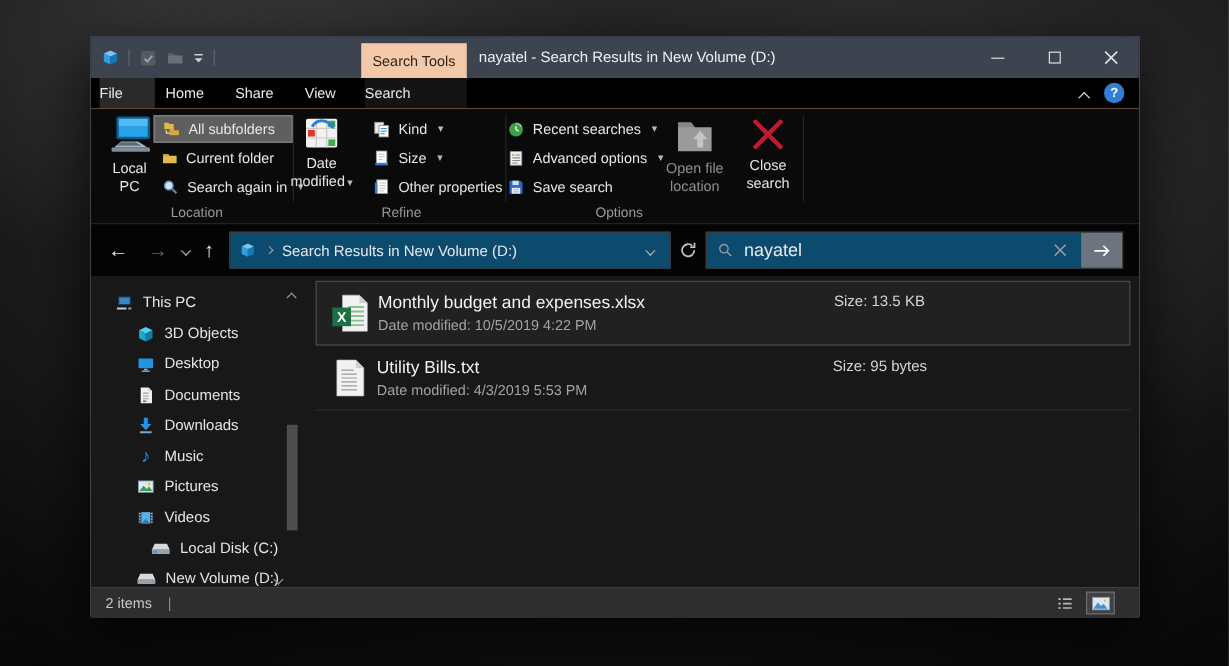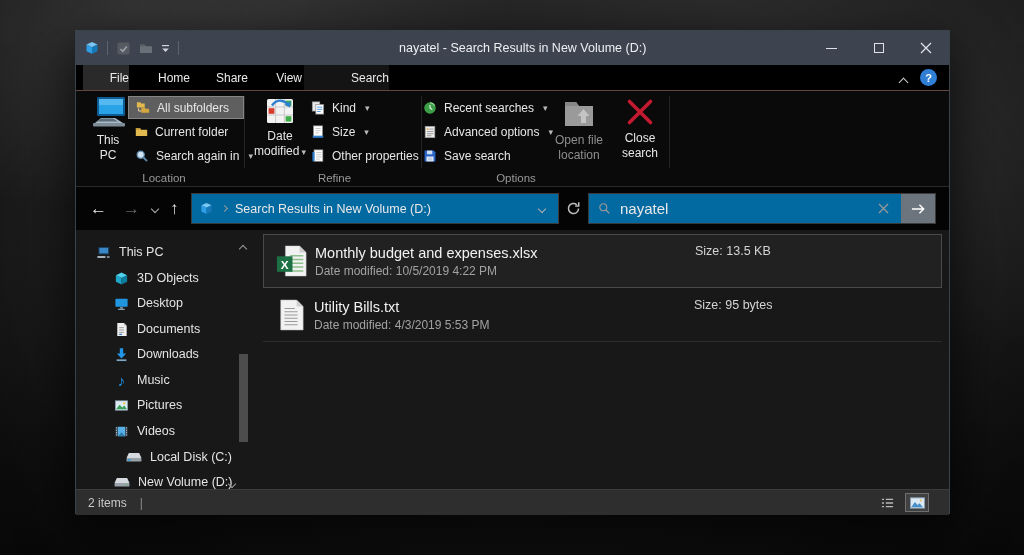--- a/index.html
+++ b/index.html
@@ -128,6 +128,9 @@
       </span>
       <span class="qat-sep"></span>
     </div>
+    <div class="ctx-tab">
+      <span>Search Tools</span>
+    </div>
     <div class="title-text">nayatel - Search Results in New Volume (D:)</div>
     <div class="win-controls">
       <div class="win-btn">

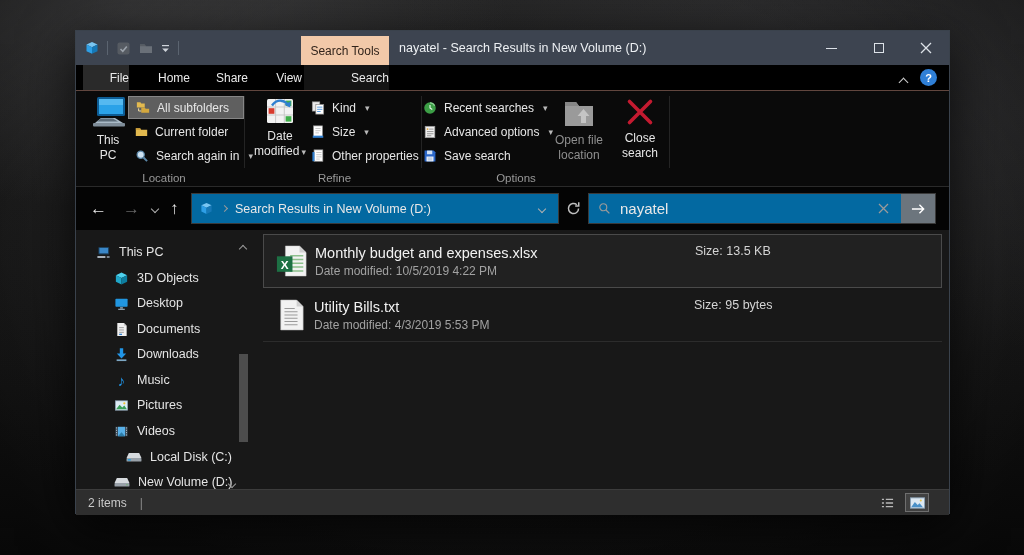--- a/index.html
+++ b/index.html
@@ -32,7 +32,7 @@
 
   
   .menubar { height:26px; background:#000; position:relative; border-bottom:1px solid rgba(214,156,138,.45); }
-  .mtab { position:absolute; top:0; height:25px; display:flex; align-items:center; justify-content:flex-end;
+  .mtab { position:absolute; top:0; height:25px; display:flex; align-items:center; justify-content:flex-start;
     color:#eaeaea; font-size:12px; }
   .ribbon-collapse { position:absolute; right:42px; top:7px; color:#cfcfcf; }
   .help-btn { position:absolute; right:12px; top:4px; width:17px; height:17px; border-radius:50%;

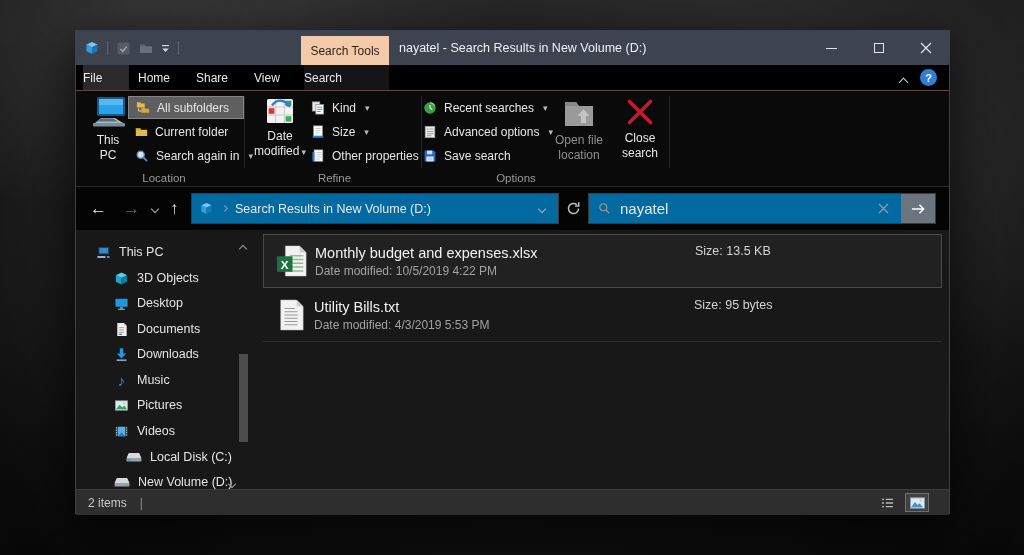--- a/index.html
+++ b/index.html
@@ -182,7 +182,7 @@
           <rect x="4" y="27" width="32" height="3.5" rx="1" fill="#7f8d99"></rect>
         </svg>
       </span>
-      <span class="cap">This</span>
+      <span class="cap">Local</span>
       <span>PC</span>
     </div>
     <div class="rstack" style="left:52px;top:5px;width:116px;">

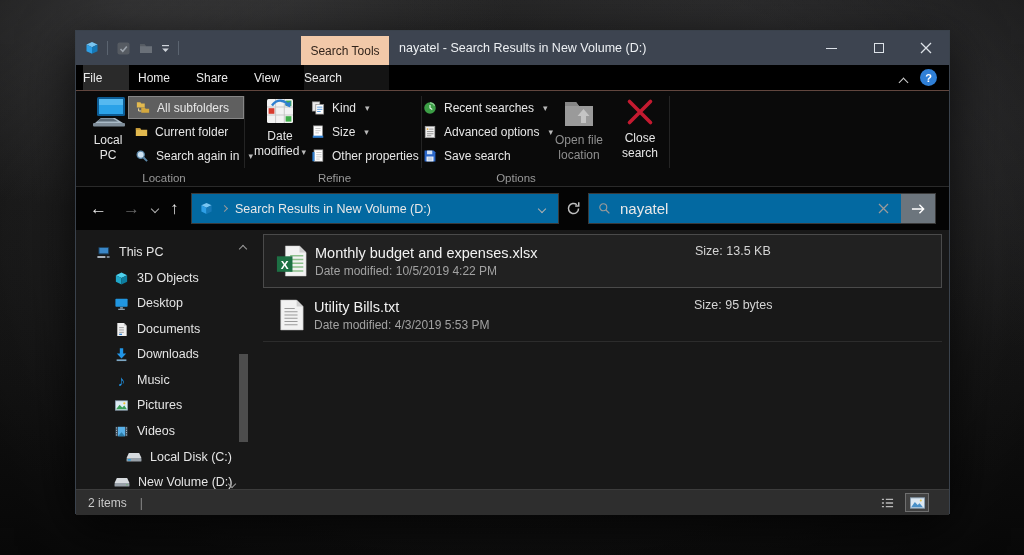--- a/index.html
+++ b/index.html
@@ -219,7 +219,7 @@
     <div class="glabel" style="left:8px;width:160px;">Location</div>
     <div class="rsep" style="left:168px;"></div>
 
-    <div class="rbig" style="left:176px;width:56px;">
+    <div class="rbig" style="left:164px;width:56px;">
       <span class="ic">
         <svg width="30" height="30" viewBox="0 0 30 30">
           <rect x="2" y="3" width="26" height="24" rx="1.5" fill="#f2f2f2"></rect>

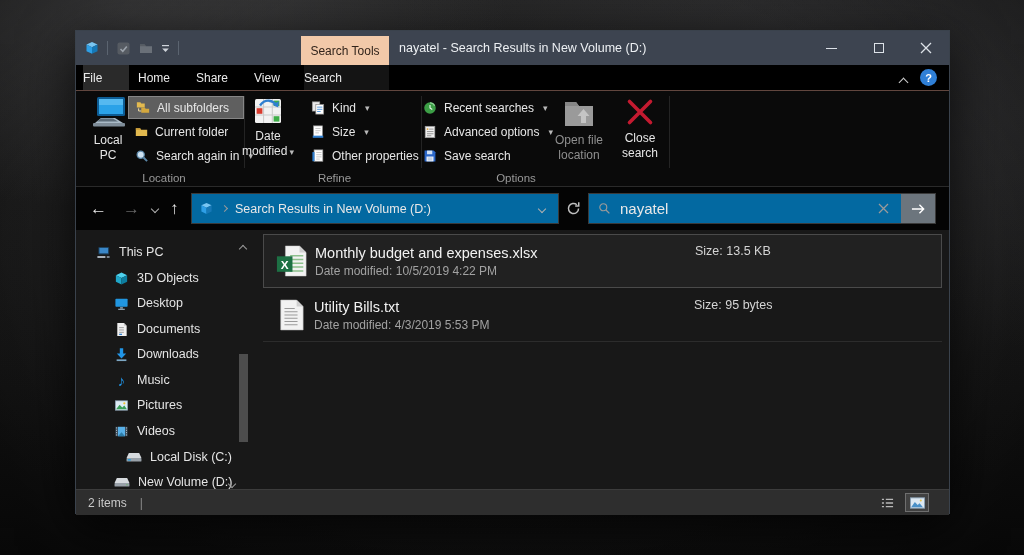--- a/index.html
+++ b/index.html
@@ -59,7 +59,7 @@
   .chev { display:inline-block; width:7px; height:7px; border-right:1.5px solid currentColor;
     border-bottom:1.5px solid currentColor; transform:rotate(45deg); }
   .chev.up { transform:rotate(-135deg); }
-  .box { background:#0369a1; border:1px solid #3a3a3a; display:flex; align-items:center; position:absolute; top:6px; height:31px; }
+  .box { background:#0c4a6e; border:1px solid #3a3a3a; display:flex; align-items:center; position:absolute; top:6px; height:31px; }
   .addr-box { left:115px; width:368px; }
   .addr-text { color:#e8e8e8; font-size:12.5px; margin-left:8px; flex:1; white-space:nowrap; }
   .search-box { left:512px; width:348px; }

